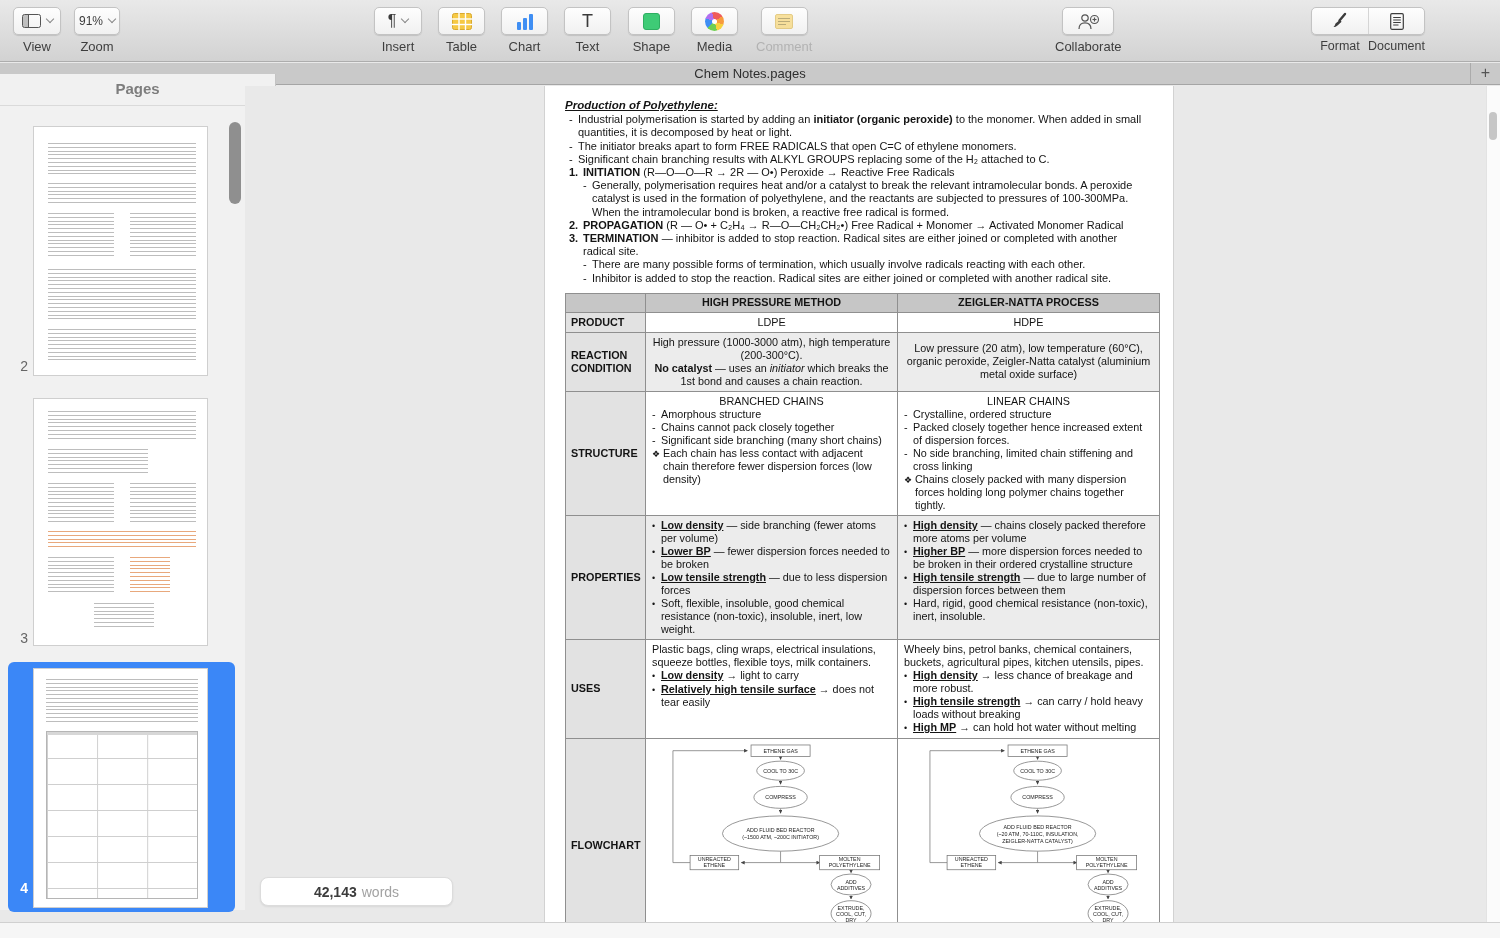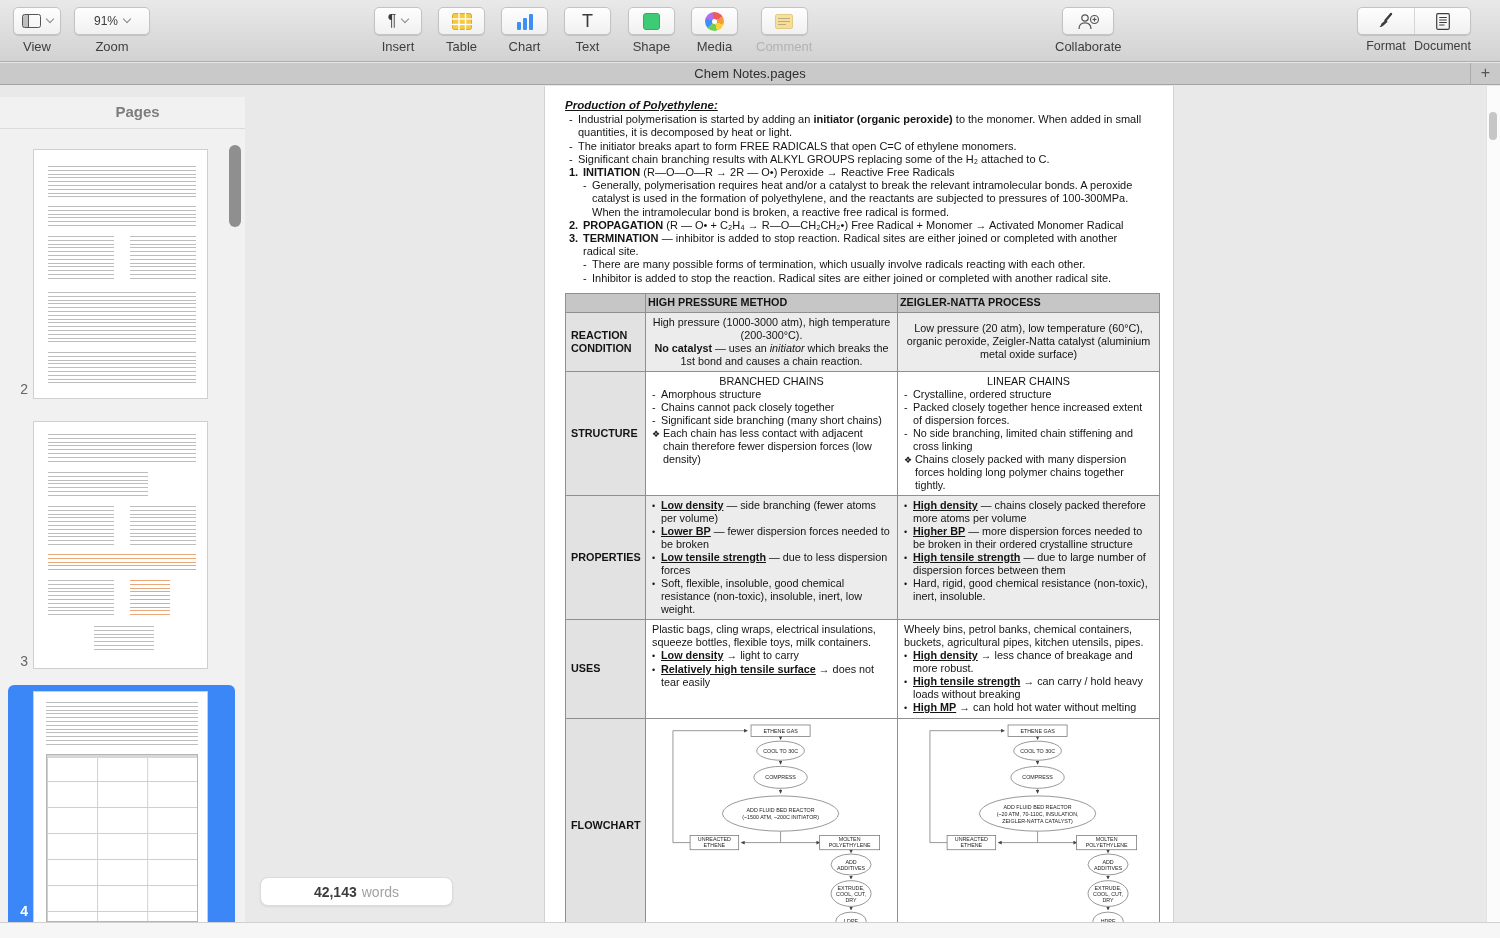--- a/index.html
+++ b/index.html
@@ -125,7 +125,7 @@
   </div>
 
   <div class="tb-item" style="left:74px">
-    <div class="tb-btn" style="width:76px">
+    <div class="tb-btn" style="width:46px">
       <span class="tb-btn-text">91%</span>
       <span class="chev"></span>
     </div>

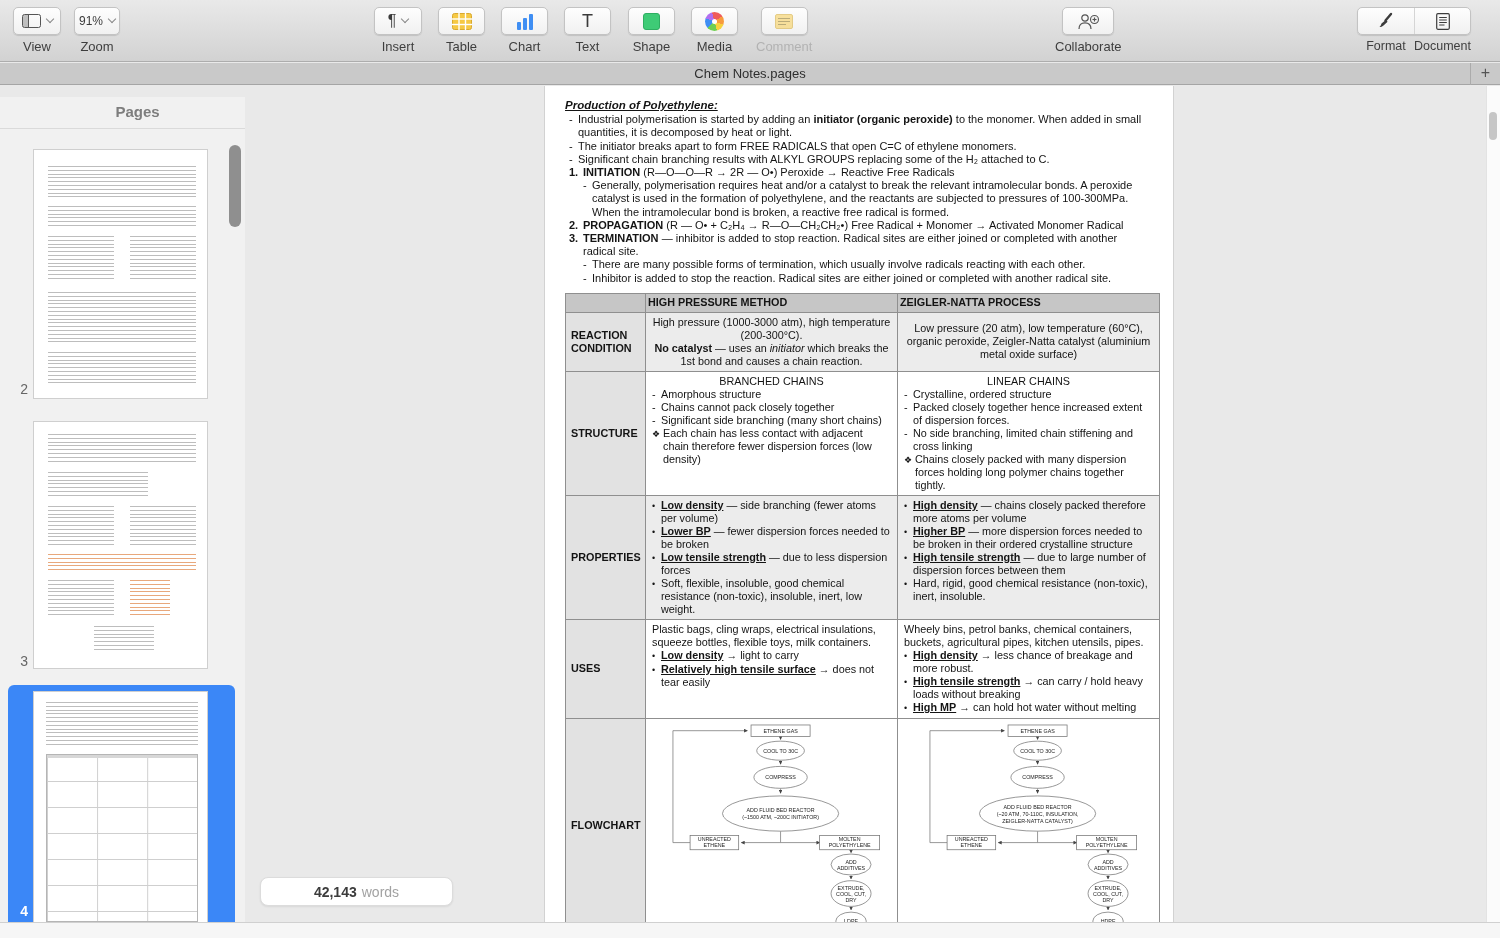--- a/index.html
+++ b/index.html
@@ -212,7 +212,7 @@
     <div class="tb-label">Collaborate</div>
   </div>
 
-  <div class="tb-item" style="left:1357px">
+  <div class="tb-item" style="left:1311px">
     <div class="seg">
       <div class="seg-btn">
         <svg width="18" height="18" viewBox="0 0 18 18">

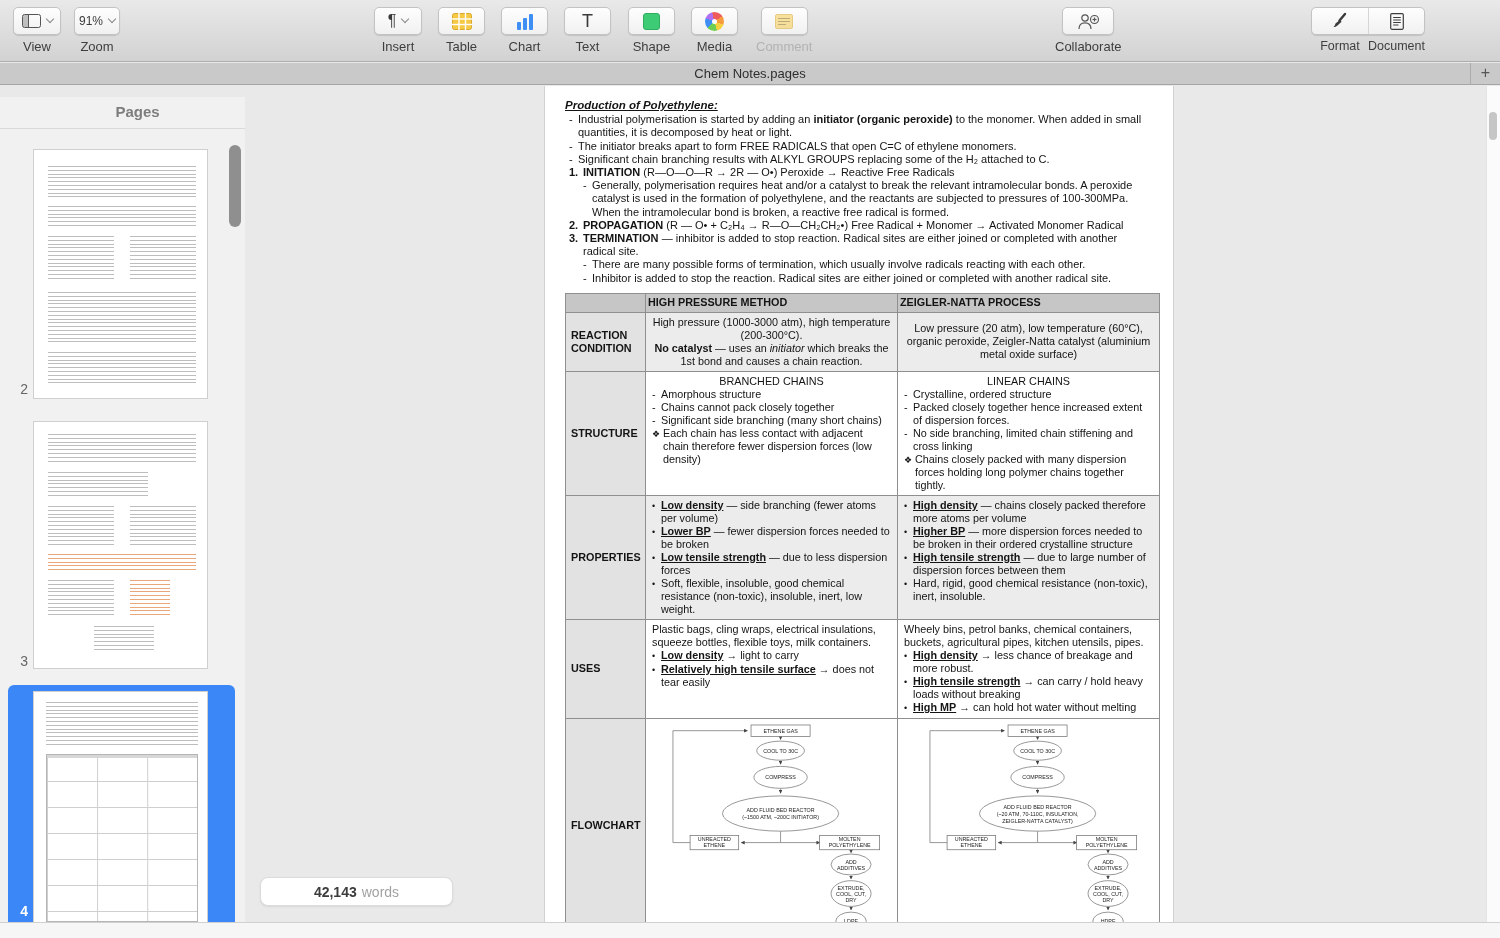--- a/index.html
+++ b/index.html
@@ -48,7 +48,7 @@
     text-align:center; line-height:20px; font-size:16px; color:#555; }
 
   
-  .sidebar { position:absolute; top:97px; left:0; width:276px; height:836px;
+  .sidebar { position:absolute; top:74px; left:0; width:276px; height:836px;
     background:#f1f1f1; border-right:1px solid #c4c4c4; }
   .pages-header { height:32px; text-align:center; font-weight:bold; font-size:15px; color:#7d7d7d;
     line-height:30px; border-bottom:1px solid #dadada; }

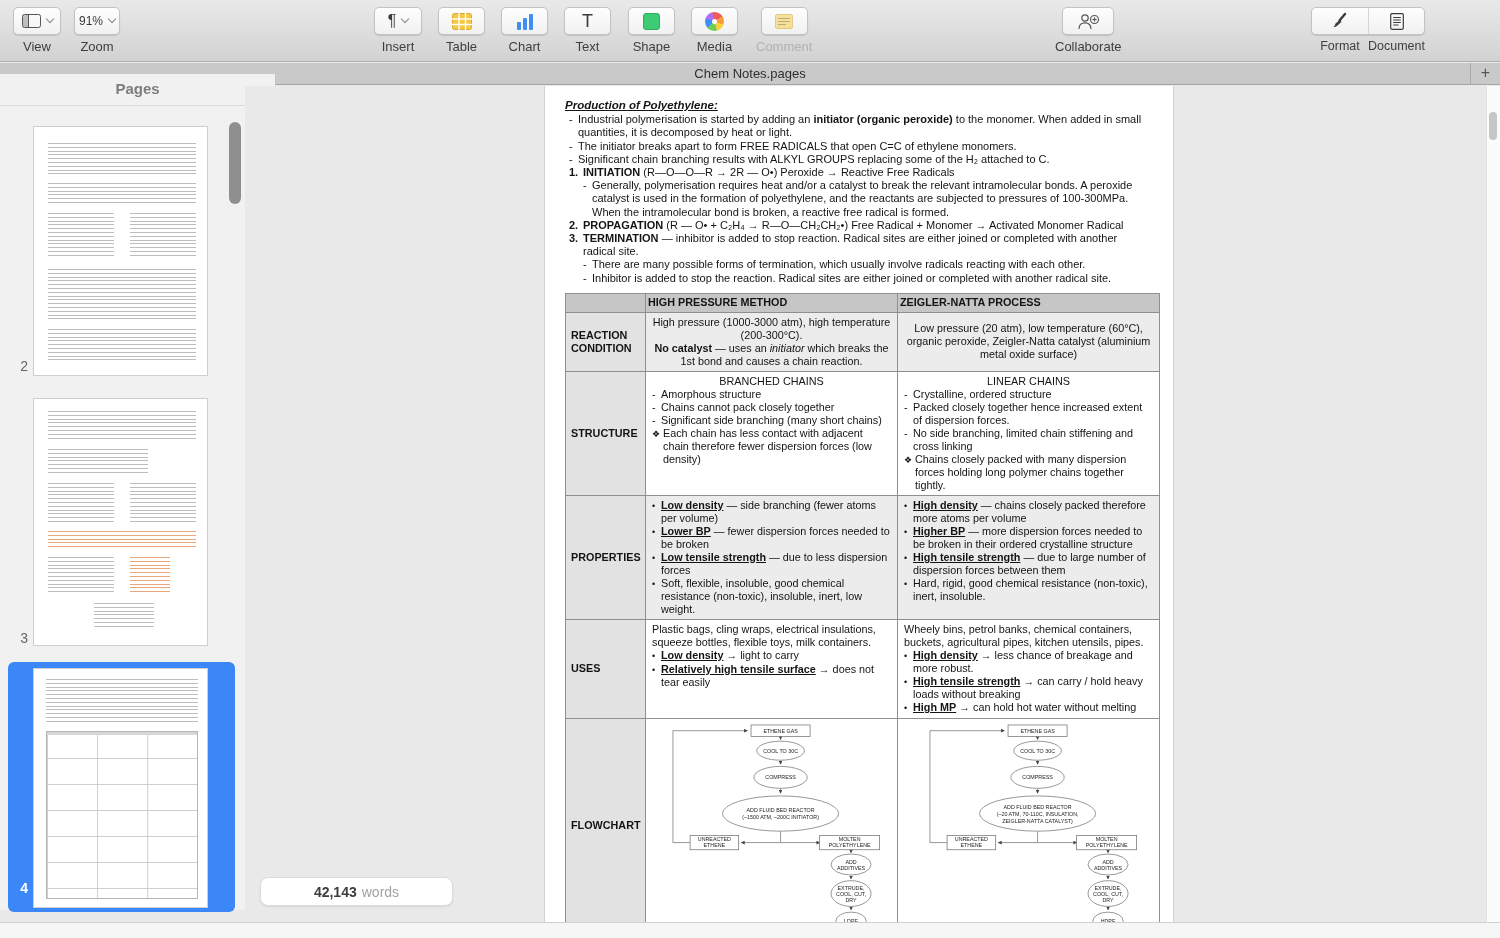--- a/index.html
+++ b/index.html
@@ -89,7 +89,7 @@
   table.doc-table { border-collapse:collapse; width:594px; margin-top:8px;
     font-size:10.8px; line-height:13px; color:#141414; table-layout:fixed; }
   .doc-table td { border:1px solid #8f8f8f; padding:3px 6px; vertical-align:top; }
-  .doc-table td.hed { background:#c6c6c6; font-weight:bold; height:19px; vertical-align:middle; padding:2px; }
+  .doc-table td.hed { background:#c6c6c6; font-weight:bold; text-align:center; height:19px; vertical-align:middle; padding:2px; }
   .doc-table td.lbl { background:#e2e2e2; font-weight:bold; vertical-align:middle; padding-left:5px; }
   .doc-table tr.alt td.cell { background:#ececec; }
   .cen { text-align:center; }

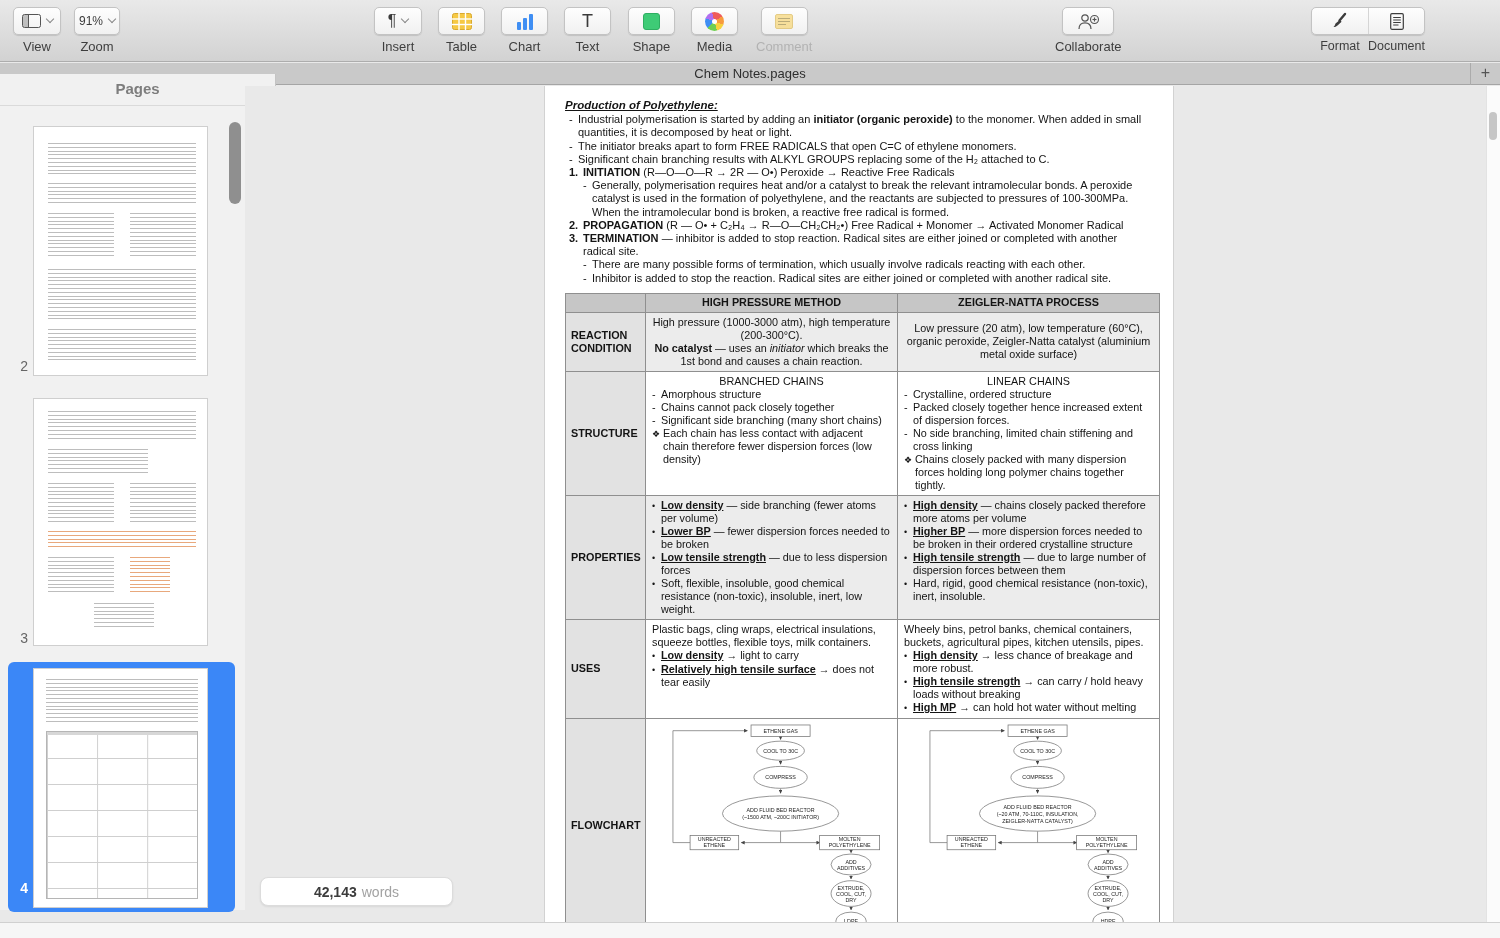--- a/index.html
+++ b/index.html
@@ -335,6 +335,11 @@
         <td class="hed"></td>
         <td class="hed">HIGH PRESSURE METHOD</td>
         <td class="hed">ZEIGLER-NATTA PROCESS</td>
+      </tr>
+      <tr style="height:19px">
+        <td class="lbl">PRODUCT</td>
+        <td class="cell cen vmid">LDPE</td>
+        <td class="cell cen vmid">HDPE</td>
       </tr>
       <tr class="alt" style="height:56px">
         <td class="lbl">REACTION CONDITION</td>

